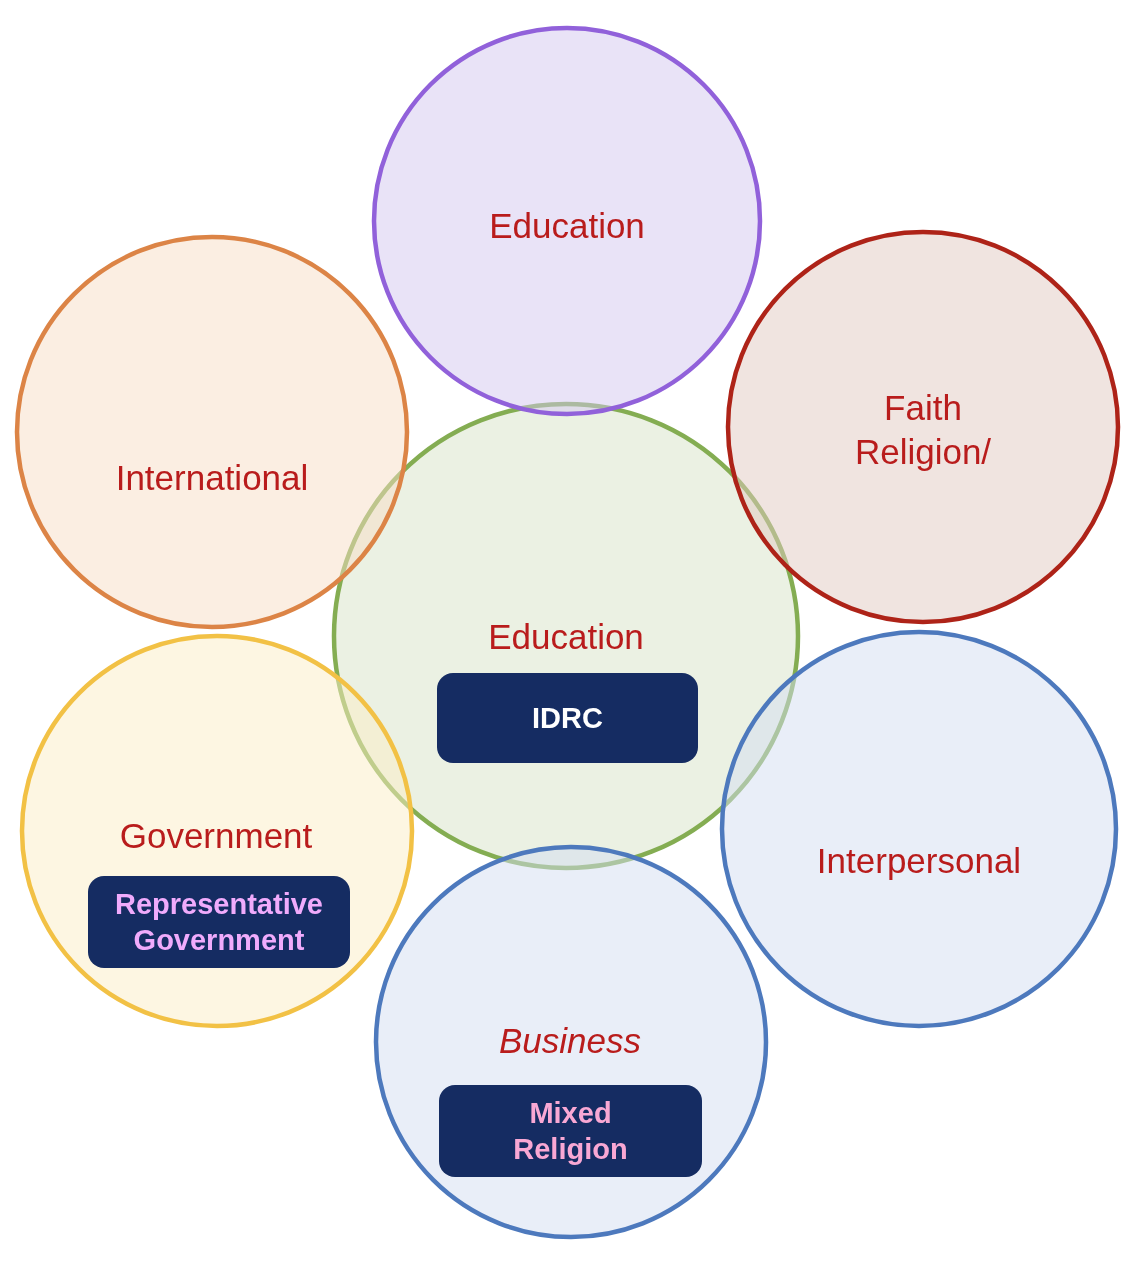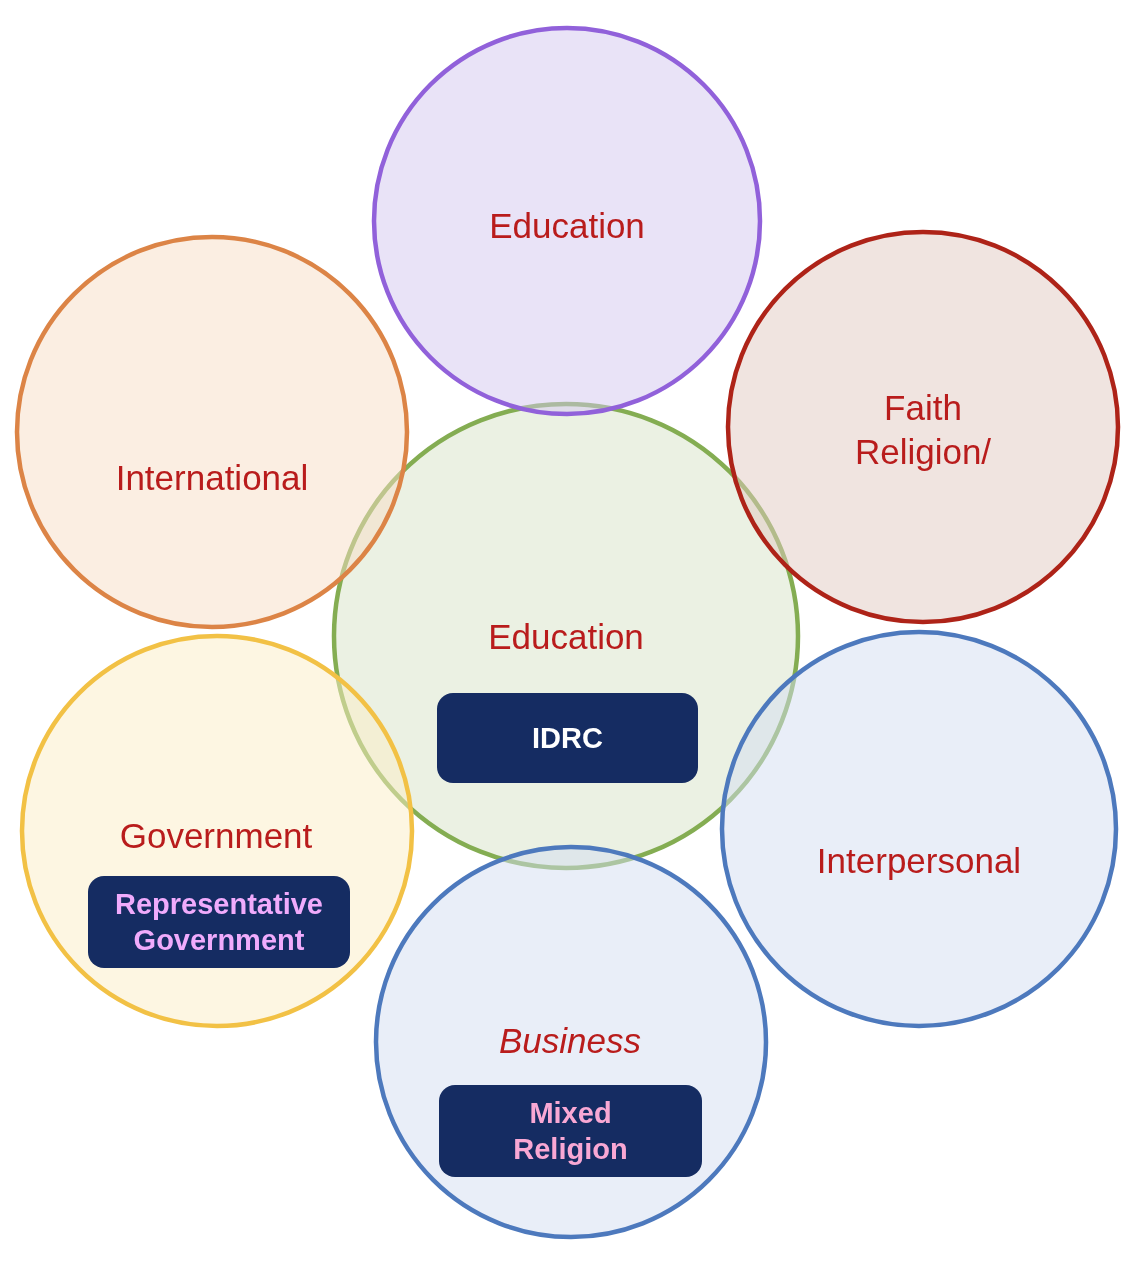--- a/index.html
+++ b/index.html
@@ -70,7 +70,7 @@
 
   <div class="label" style="left:570px; top:1041px;font-style:italic;">Business</div>
 
-  <div class="badge" style="left: 437px; top: 673px; width: 261px; height: 90px; background: rgb(21, 44, 98); color: rgb(255, 255, 255); margin-top: 20px;">
+  <div class="badge" style="left: 437px; top: 673px; width: 261px; height: 90px; background: rgb(21, 44, 98); color: rgb(255, 255, 255);">
     <span>IDRC</span>
   </div>
 

